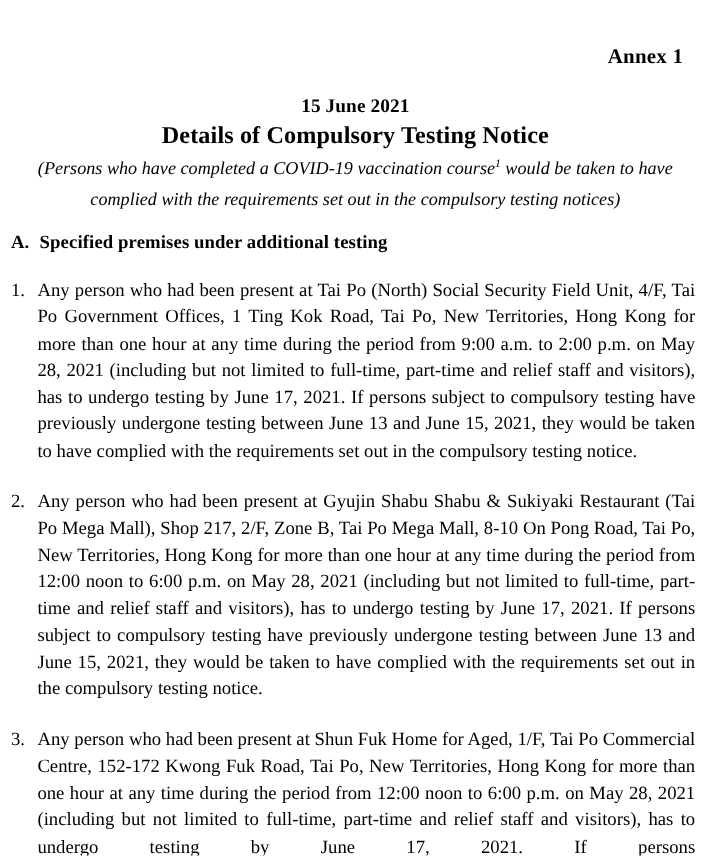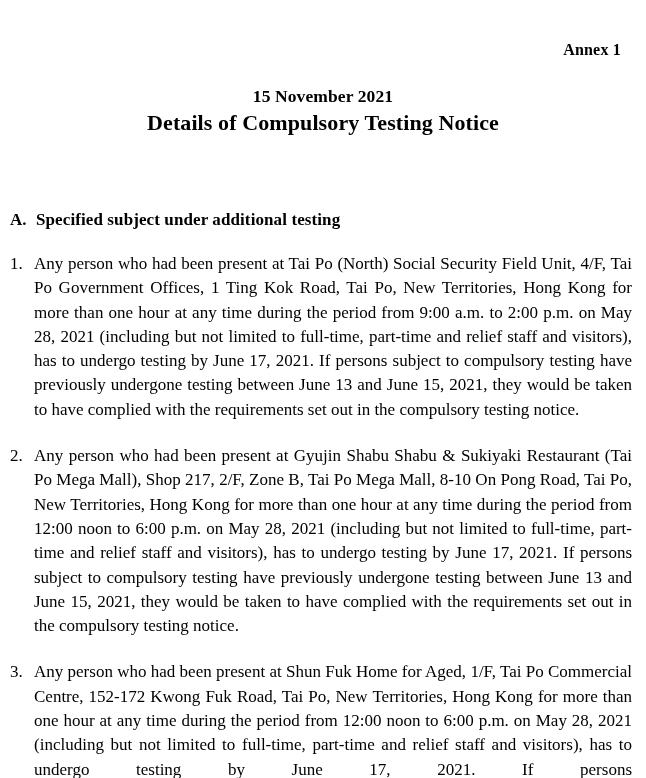--- a/index.html
+++ b/index.html
@@ -24,7 +24,7 @@
     position: absolute;
     top: 41px;
     right: 25px;
-    font-size: 16px;
+    font-size: 19px;
     font-weight: bold;
     letter-spacing: 0.2px;
     white-space: nowrap;

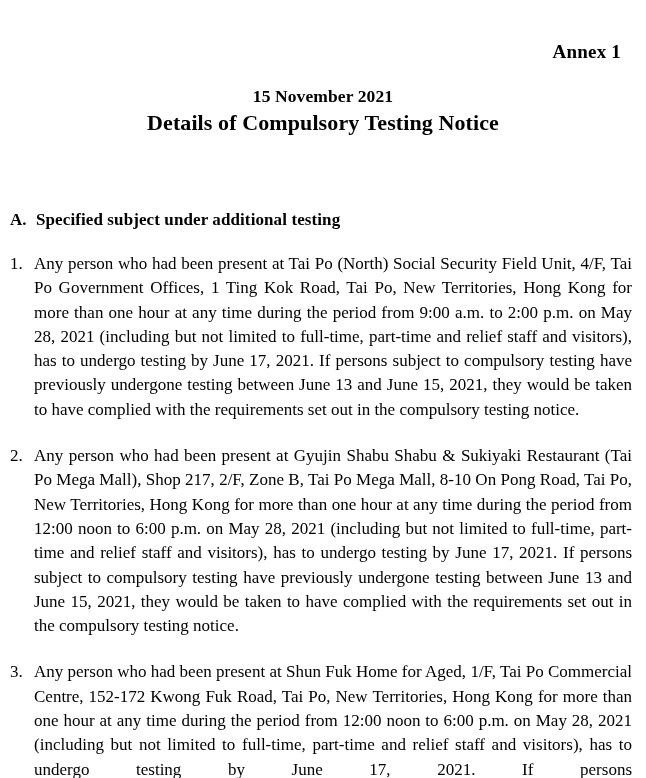--- a/index.html
+++ b/index.html
@@ -120,7 +120,7 @@
   <div class="annex-label">Annex 1</div>
 
   <div class="title-block">
-    <div class="doc-date">15 November 2021</div>
+    <div class="doc-date">15 June 2021</div>
     <div class="doc-title">Details of Compulsory Testing Notice</div>
   </div>
 

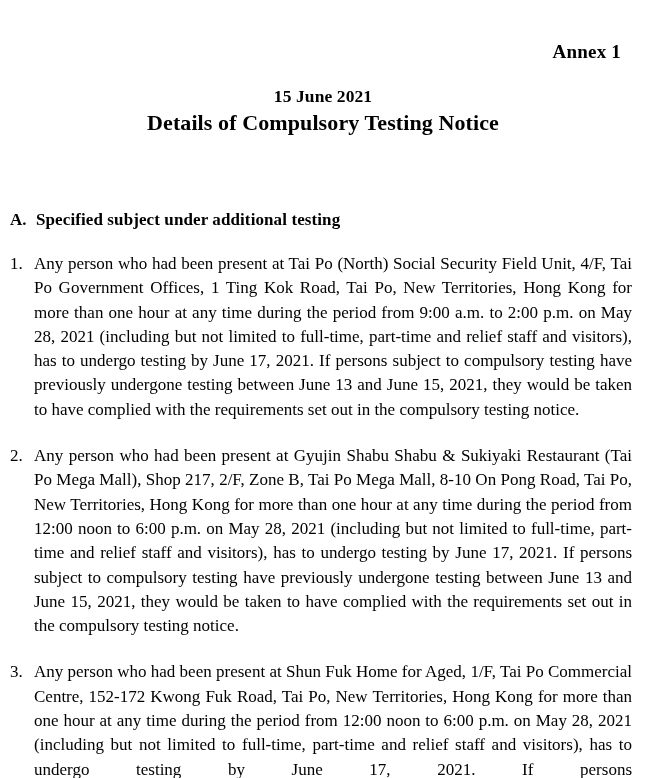--- a/index.html
+++ b/index.html
@@ -122,6 +122,7 @@
   <div class="title-block">
     <div class="doc-date">15 June 2021</div>
     <div class="doc-title">Details of Compulsory Testing Notice</div>
+    <div class="doc-subtitle"><span>(Persons who have completed a COVID-19 vaccination course</span><sup>1</sup><span> would be taken to have complied with the requirements set out in the compulsory testing notices)</span></div>
   </div>
 
   <div class="section-heading">

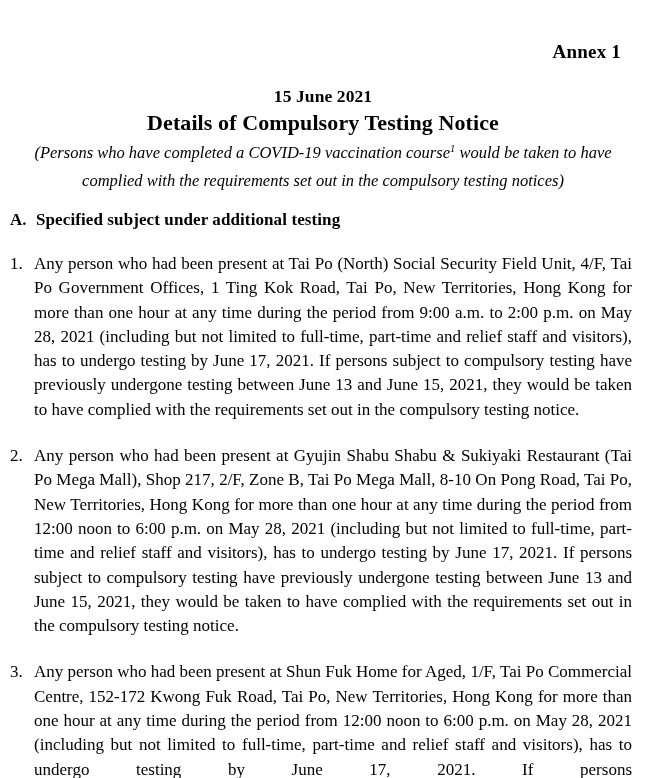--- a/index.html
+++ b/index.html
@@ -127,7 +127,7 @@
 
   <div class="section-heading">
     <span class="sec-marker">A.</span>
-    <span class="sec-text">Specified subject under additional testing</span>
+    <span class="sec-text">Specified premises under additional testing</span>
   </div>
 
   <div class="list">

